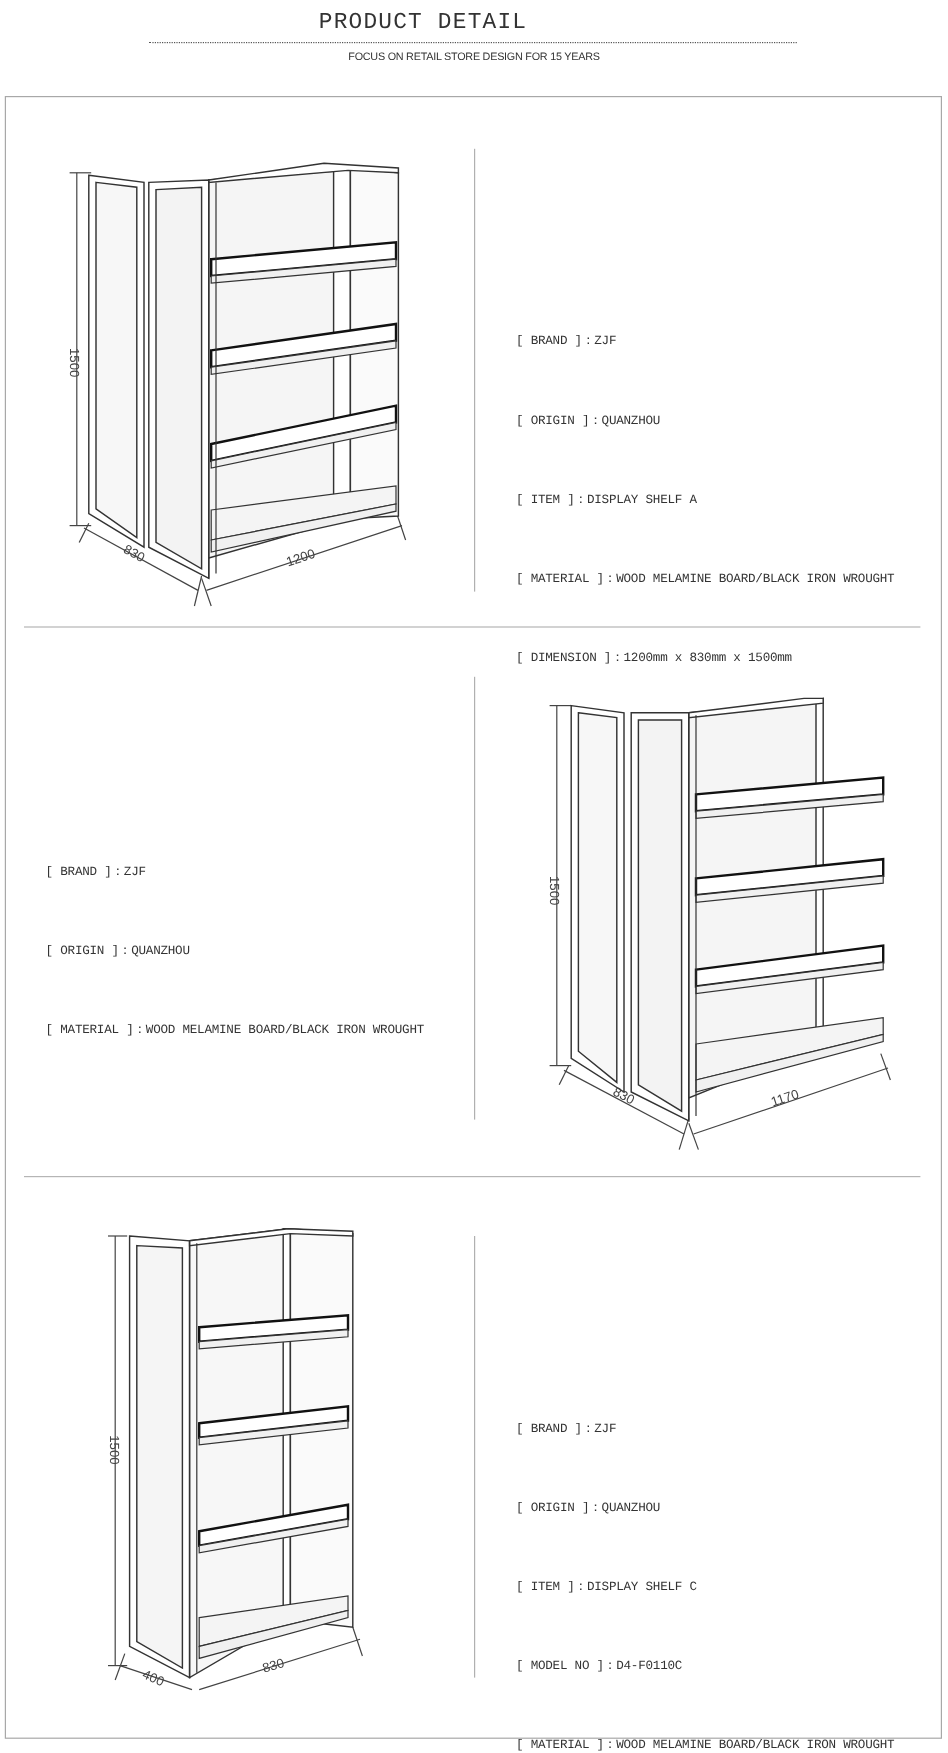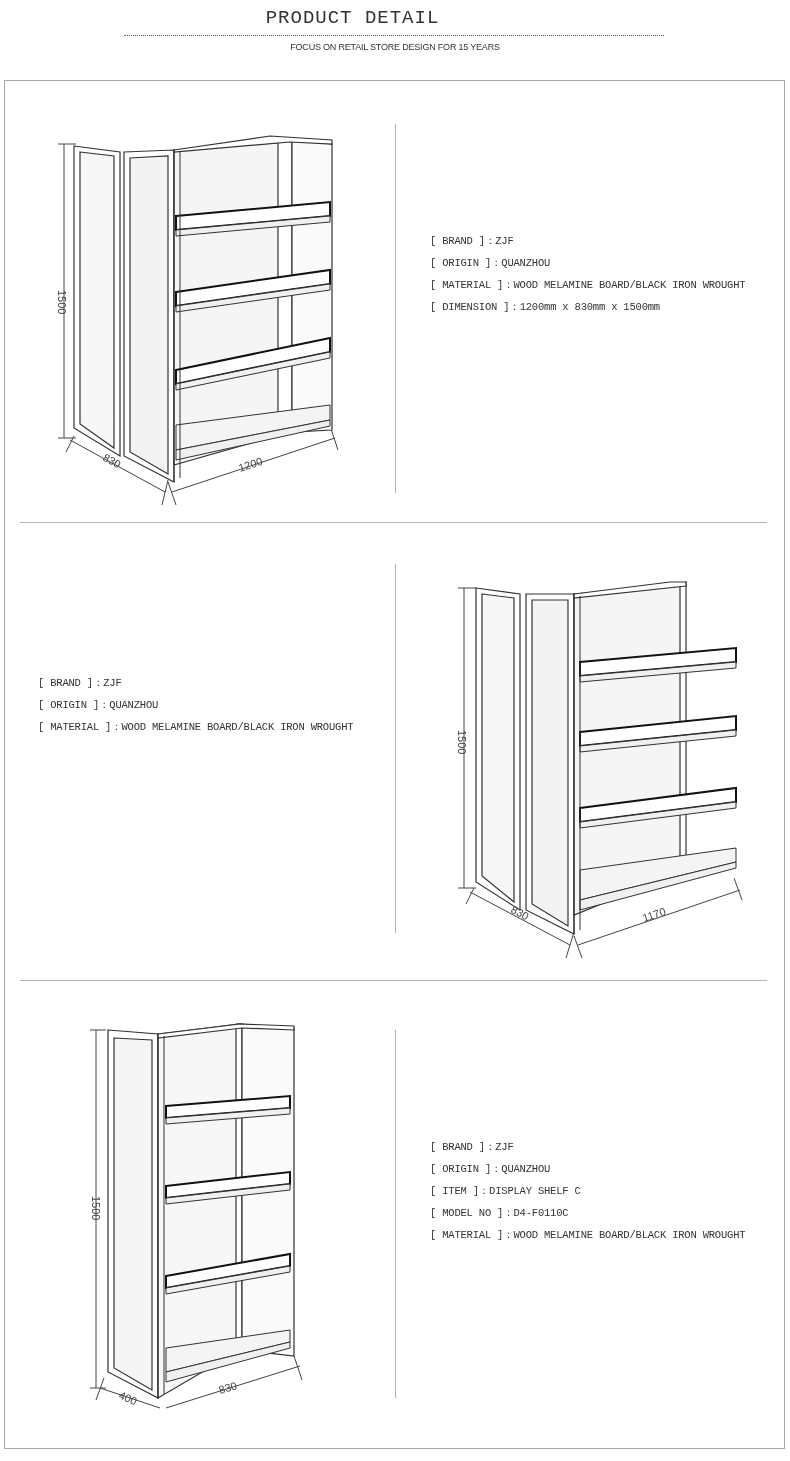--- a/index.html
+++ b/index.html
@@ -11,7 +11,7 @@
   .hdiv{position:absolute;height:1px;background:#b5b5b5;}
   .vdiv{position:absolute;width:1px;background:#b0b0b0;}
   .specs{position:absolute;font-family:"Liberation Mono",monospace;font-size:10.5px;color:#333;letter-spacing:-0.2px;}
-  .spec-row{height:22px;line-height:22px;white-space:nowrap;}
+  .spec-row{height:22px;line-height:22px;white-space:nowrap;margin-top:44px;}
   .drawing{position:absolute;}
   .drawing svg{display:block;}
   .dimtxt{font-family:"Liberation Sans",sans-serif;font-size:11px;fill:#444;}

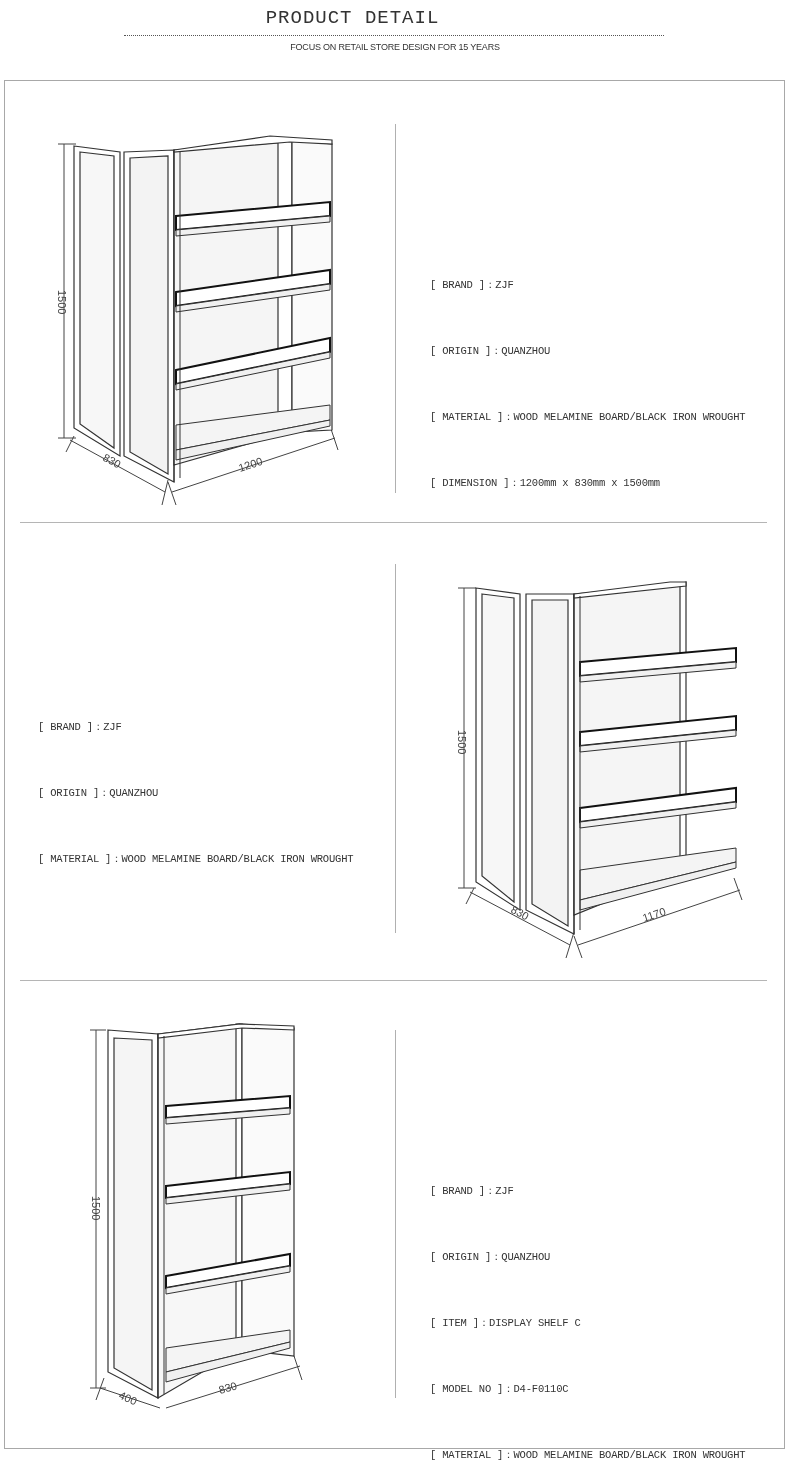--- a/index.html
+++ b/index.html
@@ -88,6 +88,7 @@
 <div class="specs" style="left:430px;top:230px;">
   <div class="spec-row"><span>[ BRAND ]：</span><span>ZJF</span></div>
   <div class="spec-row"><span>[ ORIGIN ]：</span><span>QUANZHOU</span></div>
+  <div class="spec-row"><span>[ ITEM ]：</span><span>DISPLAY SHELF A</span></div>
   <div class="spec-row"><span>[ MATERIAL ]：</span><span>WOOD MELAMINE BOARD/BLACK IRON WROUGHT</span></div>
   <div class="spec-row"><span>[ DIMENSION ]：</span><span>1200mm x 830mm x 1500mm</span></div>
 </div>

